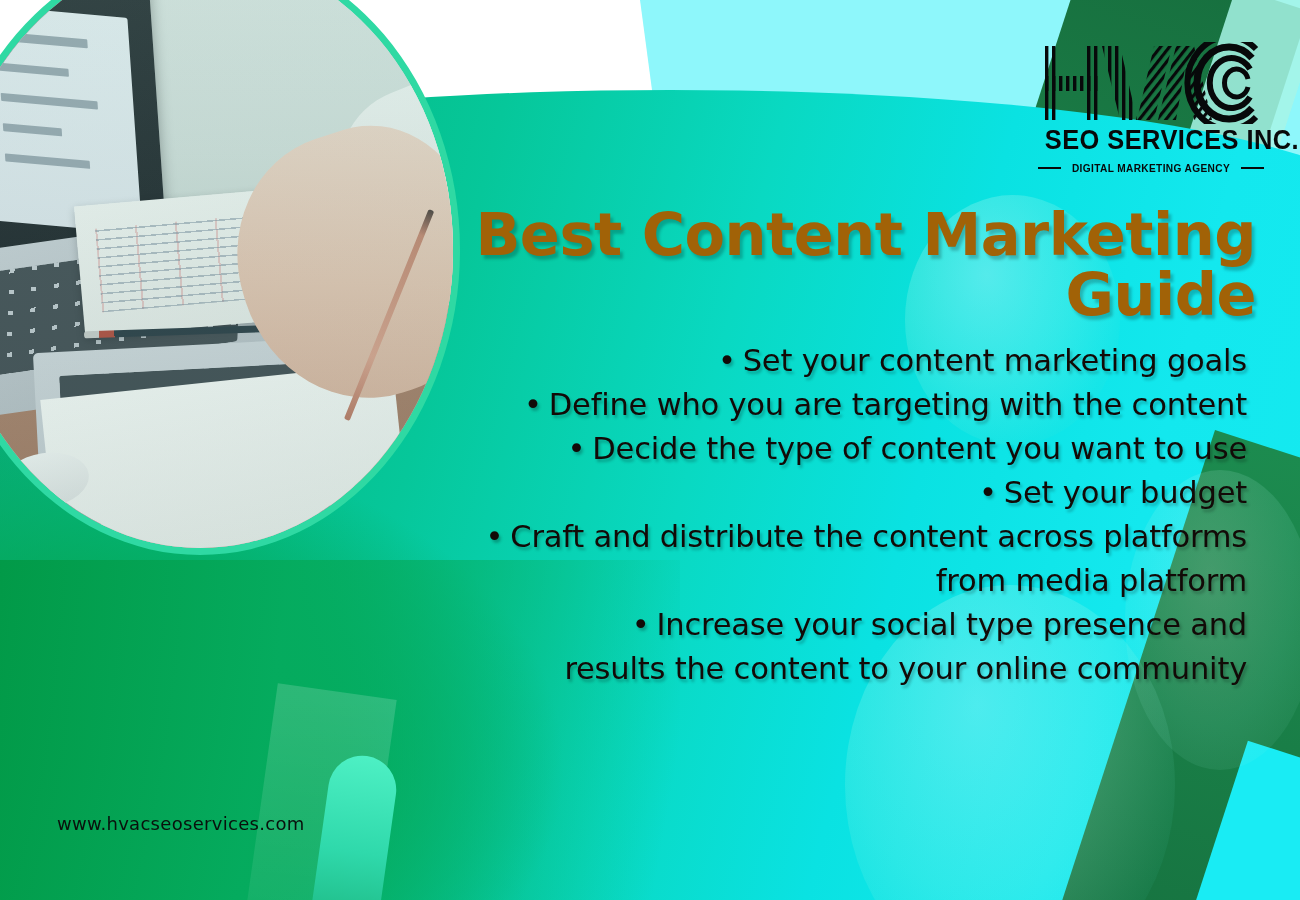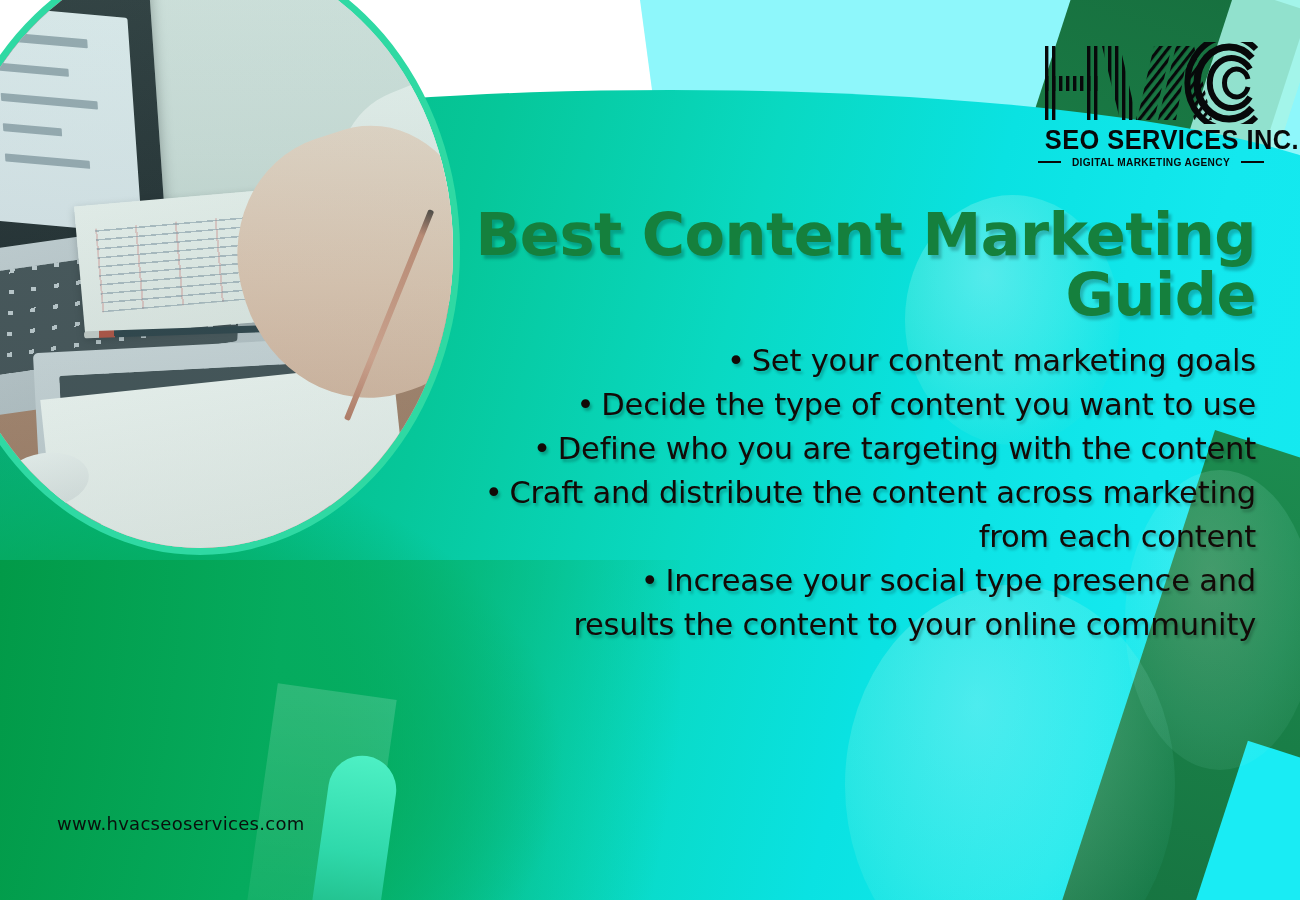--- a/index.html
+++ b/index.html
@@ -289,6 +289,7 @@
     transform:scaleX(.94);
   }
   .logo-sub-wrap{
+    margin-top:6px;
     display:flex;align-items:center;justify-content:center;
     gap:4px;
   }

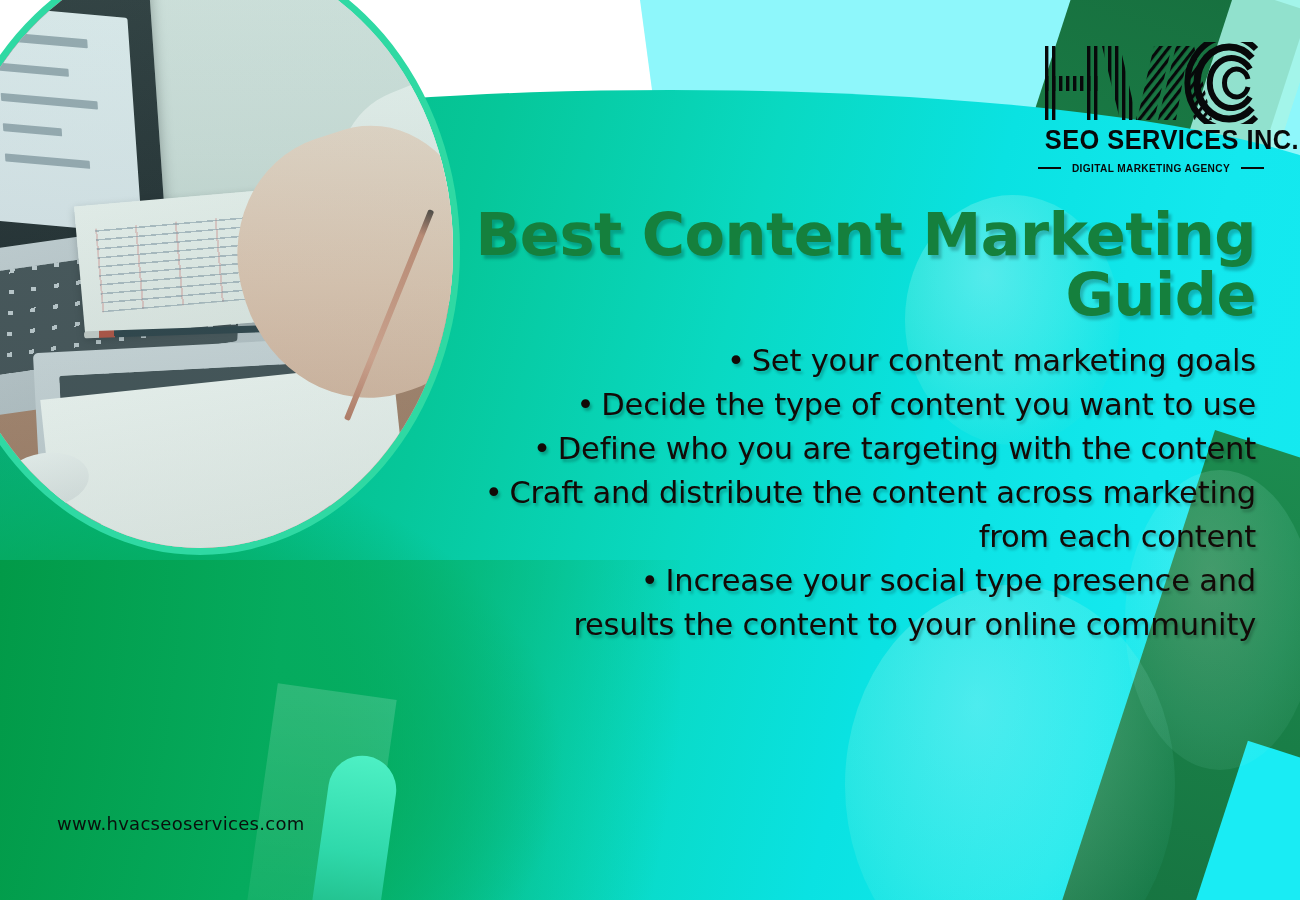--- a/index.html
+++ b/index.html
@@ -319,7 +319,7 @@
     font-size:59px;
     line-height:1.02;
     letter-spacing:-.5px;
-    color:#15803d;
+    color:#a16207;
     text-shadow:3px 4px 3px rgba(0,0,0,.22);
     padding-right:4px;
   }

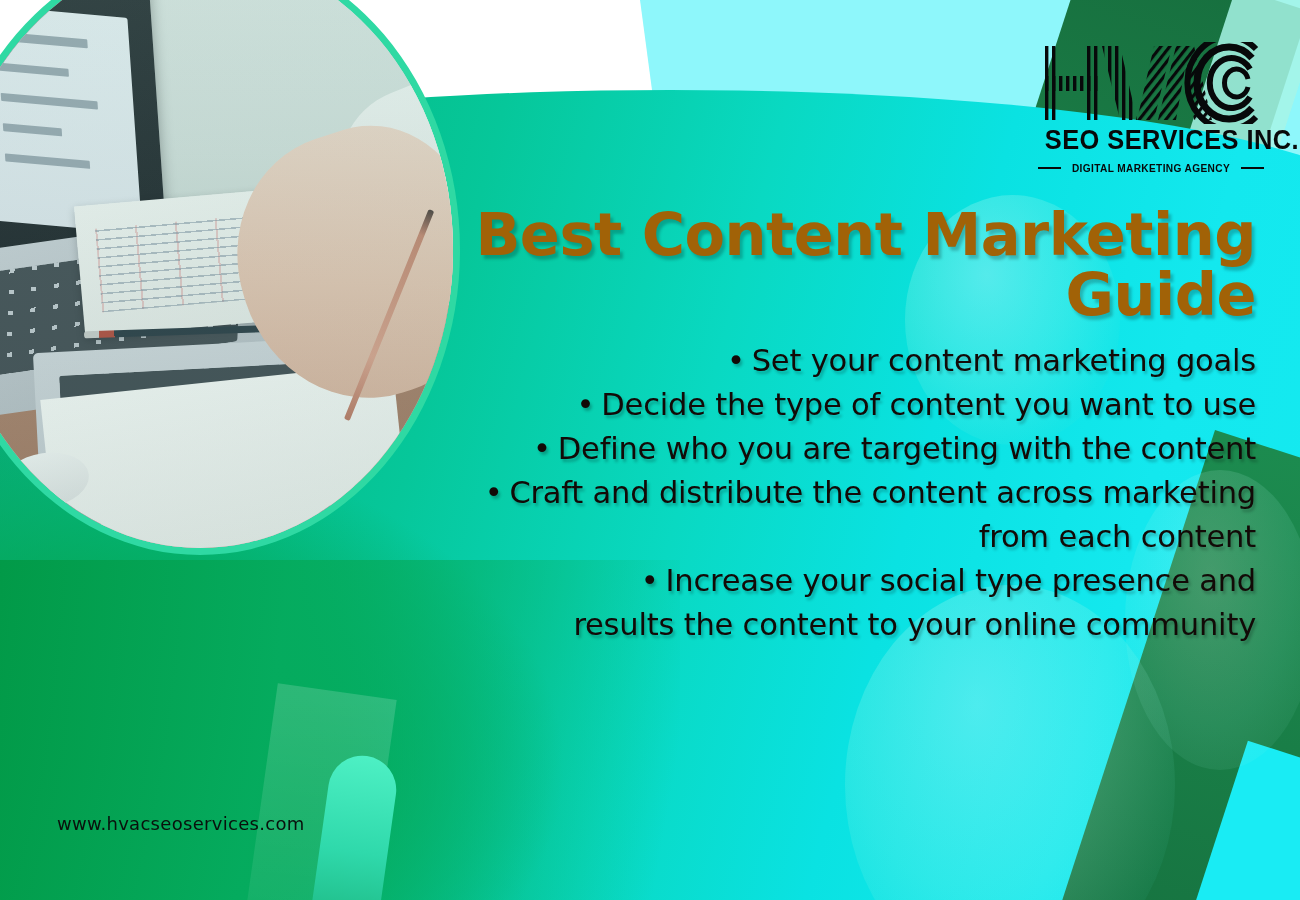--- a/index.html
+++ b/index.html
@@ -325,7 +325,7 @@
   }
   .bullet-list{
     list-style:none;
-    margin:14px 0 0 0;padding:0;
+    margin:14px 9px 0 0;padding:0;
     text-align:right;
   }
   .bullet-list li{

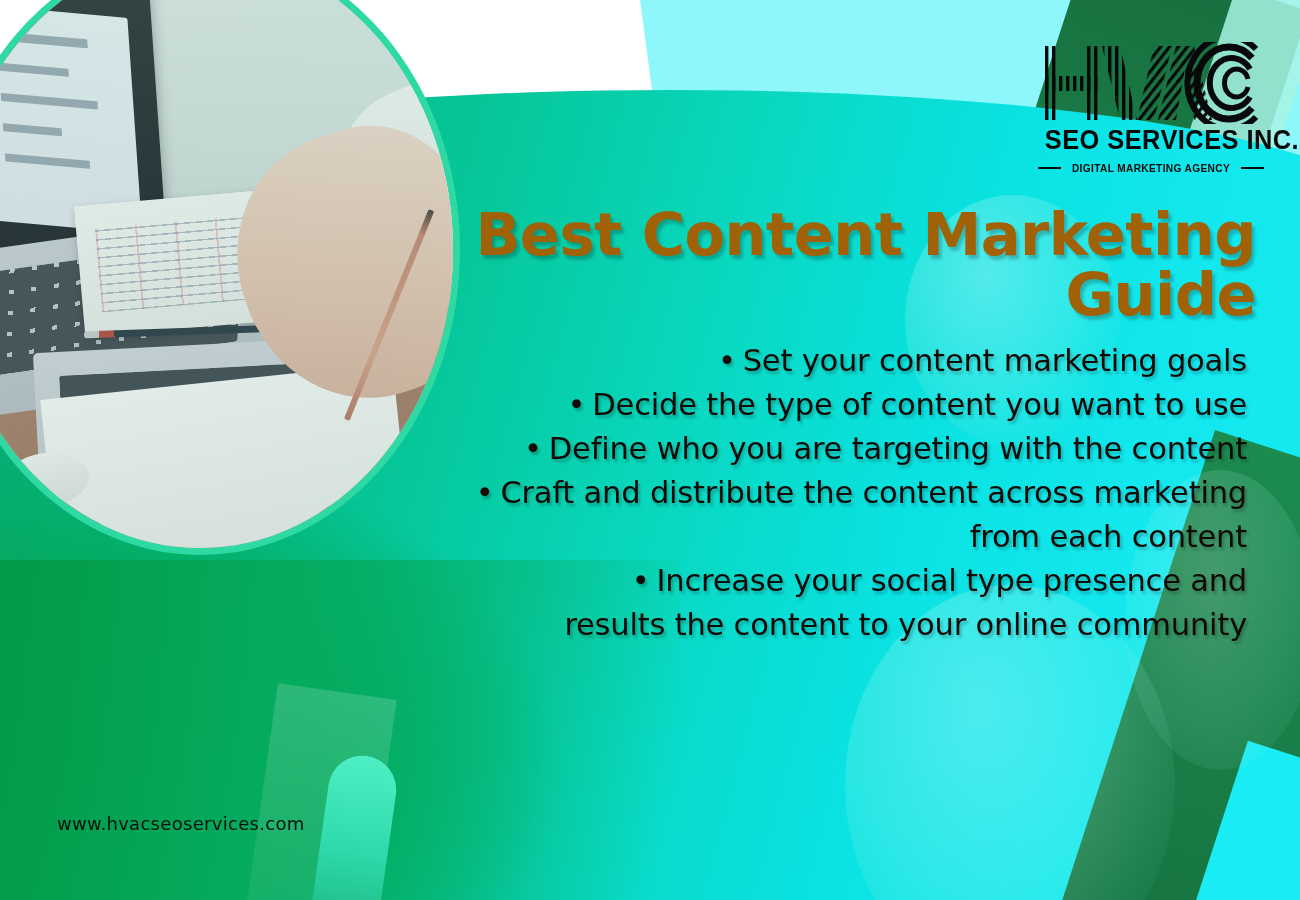--- a/index.html
+++ b/index.html
@@ -448,8 +448,8 @@
     <h1 class="headline">Best Content Marketing Guide</h1>
     <ul class="bullet-list">
       <li><span class="dot">•</span><span>Set your content marketing goals</span></li>
+      <li><span class="dot">•</span><span>Define who you are targeting with the content</span></li>
       <li><span class="dot">•</span><span>Decide the type of content you want to use</span></li>
-      <li><span class="dot">•</span><span>Define who you are targeting with the content</span></li>
       <li><span class="dot">•</span><span>Craft and distribute the content across marketing</span></li>
       <li class="cont"><span>from each content</span></li>
       <li><span class="dot">•</span><span>Increase your social type presence and</span></li>

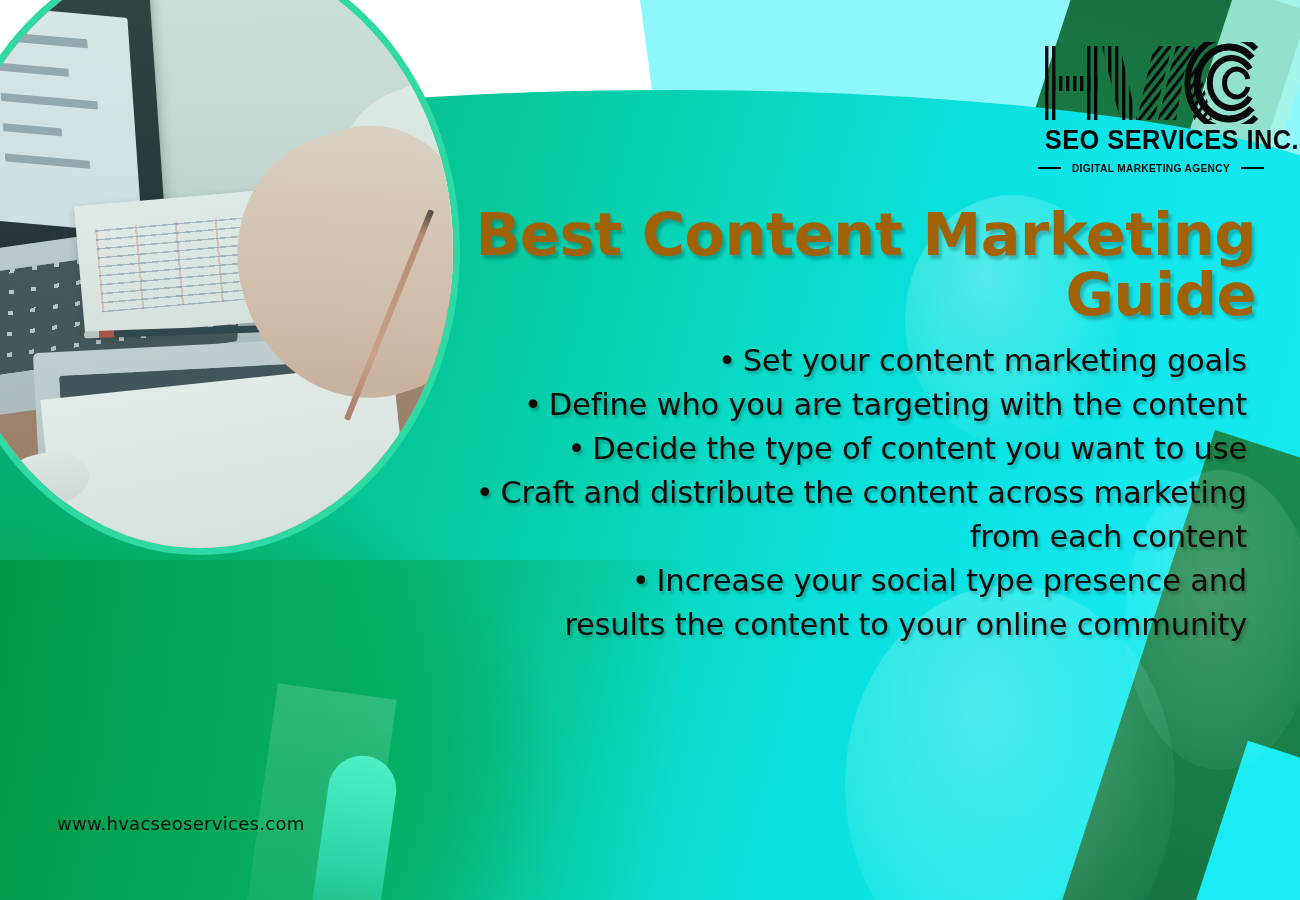--- a/index.html
+++ b/index.html
@@ -450,6 +450,7 @@
       <li><span class="dot">•</span><span>Set your content marketing goals</span></li>
       <li><span class="dot">•</span><span>Define who you are targeting with the content</span></li>
       <li><span class="dot">•</span><span>Decide the type of content you want to use</span></li>
+      <li><span class="dot">•</span><span>Set your budget</span></li>
       <li><span class="dot">•</span><span>Craft and distribute the content across marketing</span></li>
       <li class="cont"><span>from each content</span></li>
       <li><span class="dot">•</span><span>Increase your social type presence and</span></li>

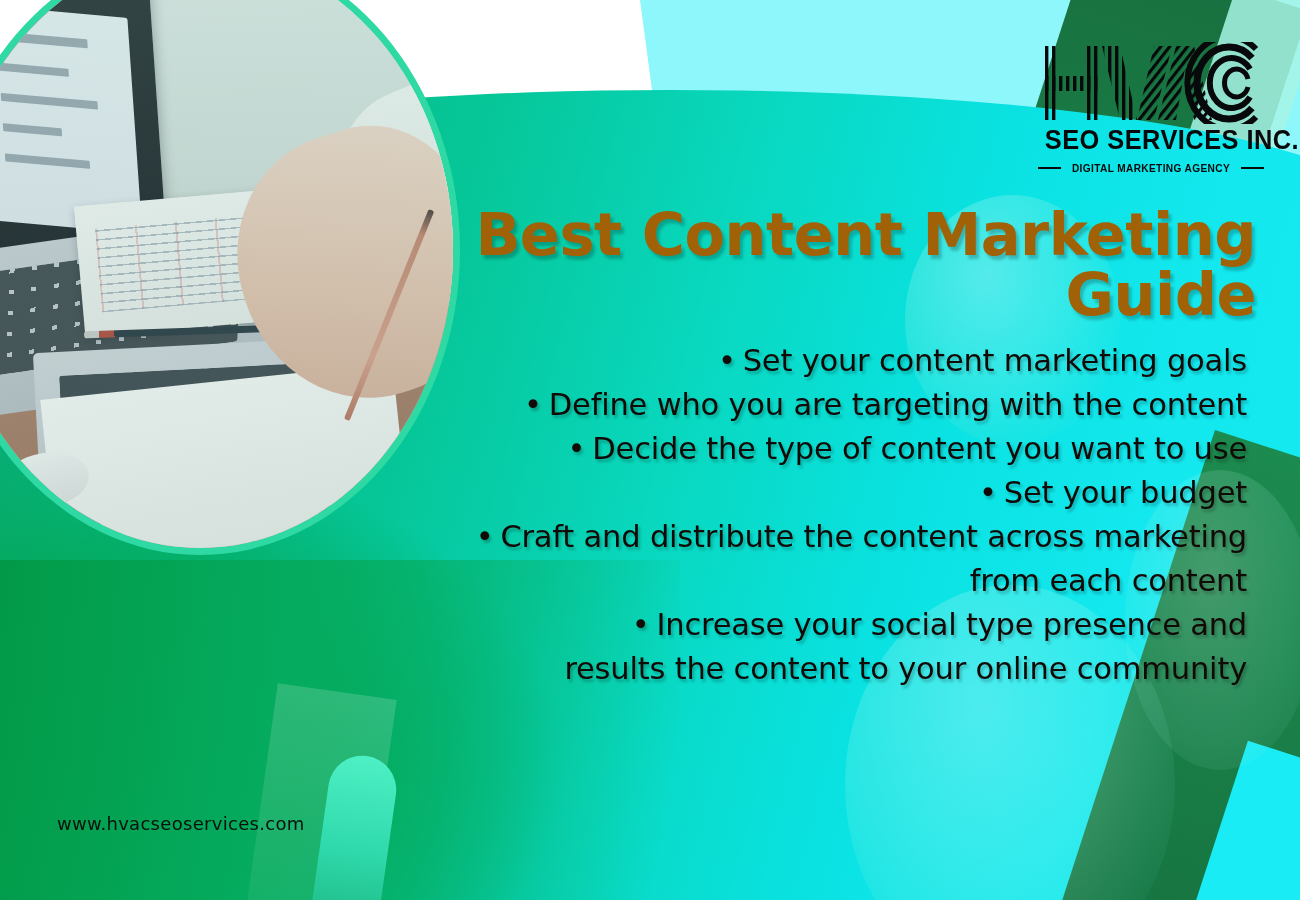--- a/index.html
+++ b/index.html
@@ -451,7 +451,7 @@
       <li><span class="dot">•</span><span>Define who you are targeting with the content</span></li>
       <li><span class="dot">•</span><span>Decide the type of content you want to use</span></li>
       <li><span class="dot">•</span><span>Set your budget</span></li>
-      <li><span class="dot">•</span><span>Craft and distribute the content across marketing</span></li>
+      <li><span class="dot">•</span><span>Craft and distribute the content across platforms</span></li>
       <li class="cont"><span>from each content</span></li>
       <li><span class="dot">•</span><span>Increase your social type presence and</span></li>
       <li class="cont"><span>results the content to your online community</span></li>

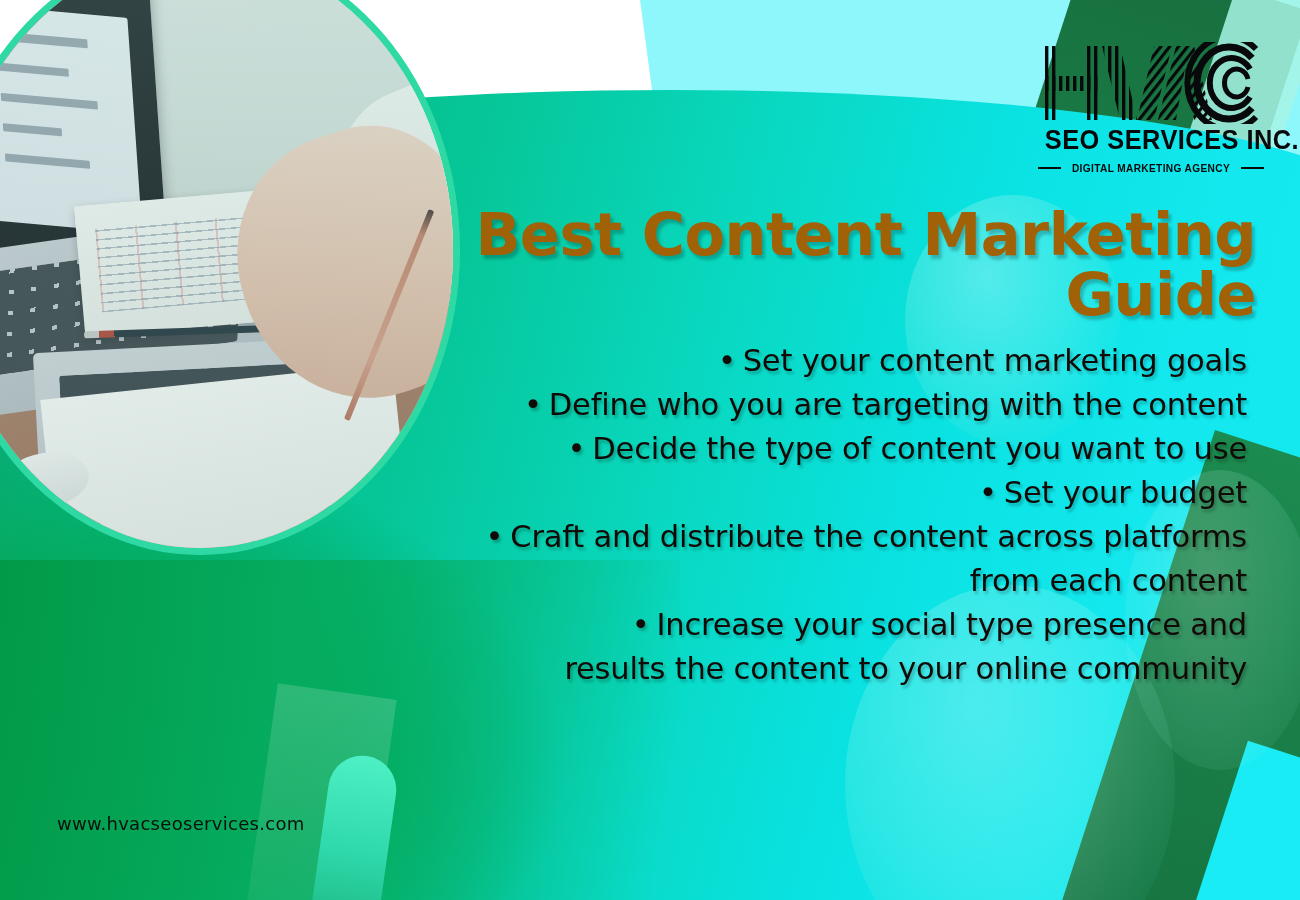--- a/index.html
+++ b/index.html
@@ -452,7 +452,7 @@
       <li><span class="dot">•</span><span>Decide the type of content you want to use</span></li>
       <li><span class="dot">•</span><span>Set your budget</span></li>
       <li><span class="dot">•</span><span>Craft and distribute the content across platforms</span></li>
-      <li class="cont"><span>from each content</span></li>
+      <li class="cont"><span>from media platform</span></li>
       <li><span class="dot">•</span><span>Increase your social type presence and</span></li>
       <li class="cont"><span>results the content to your online community</span></li>
     </ul>

